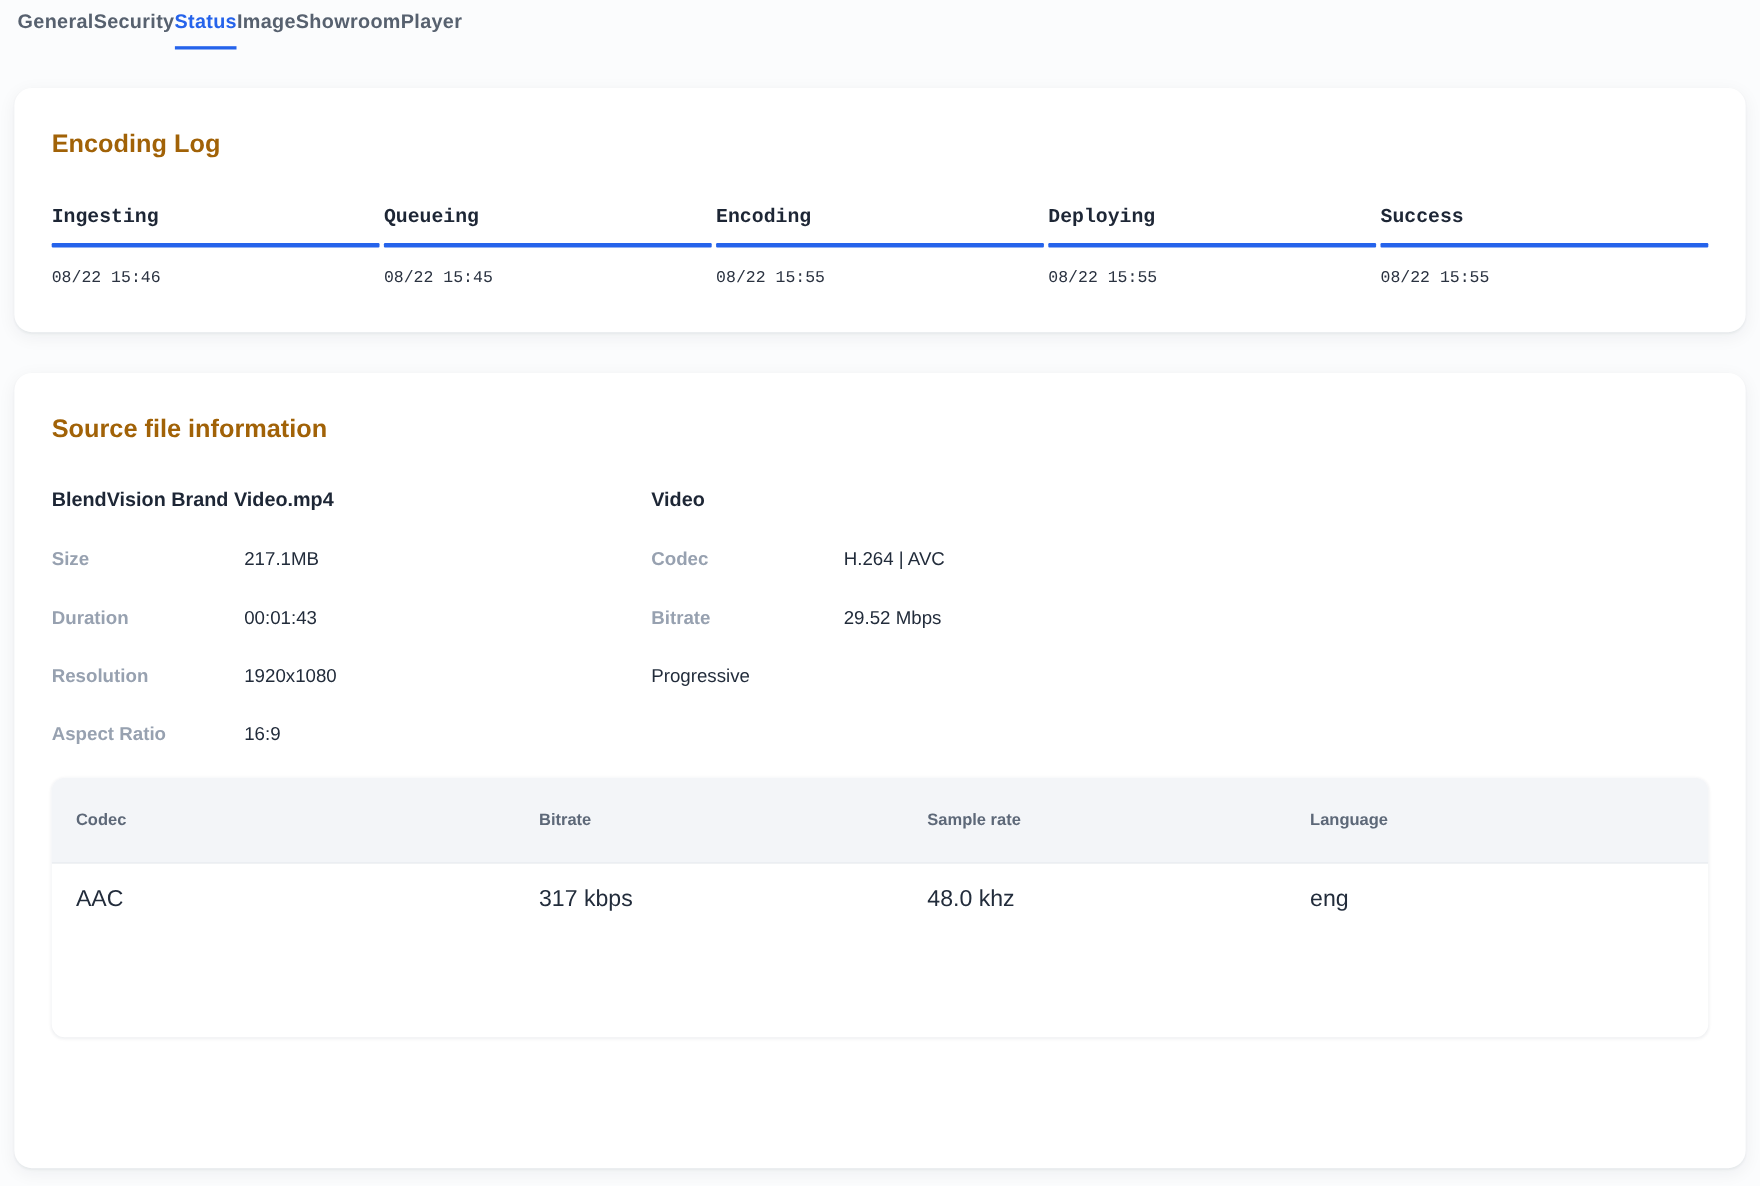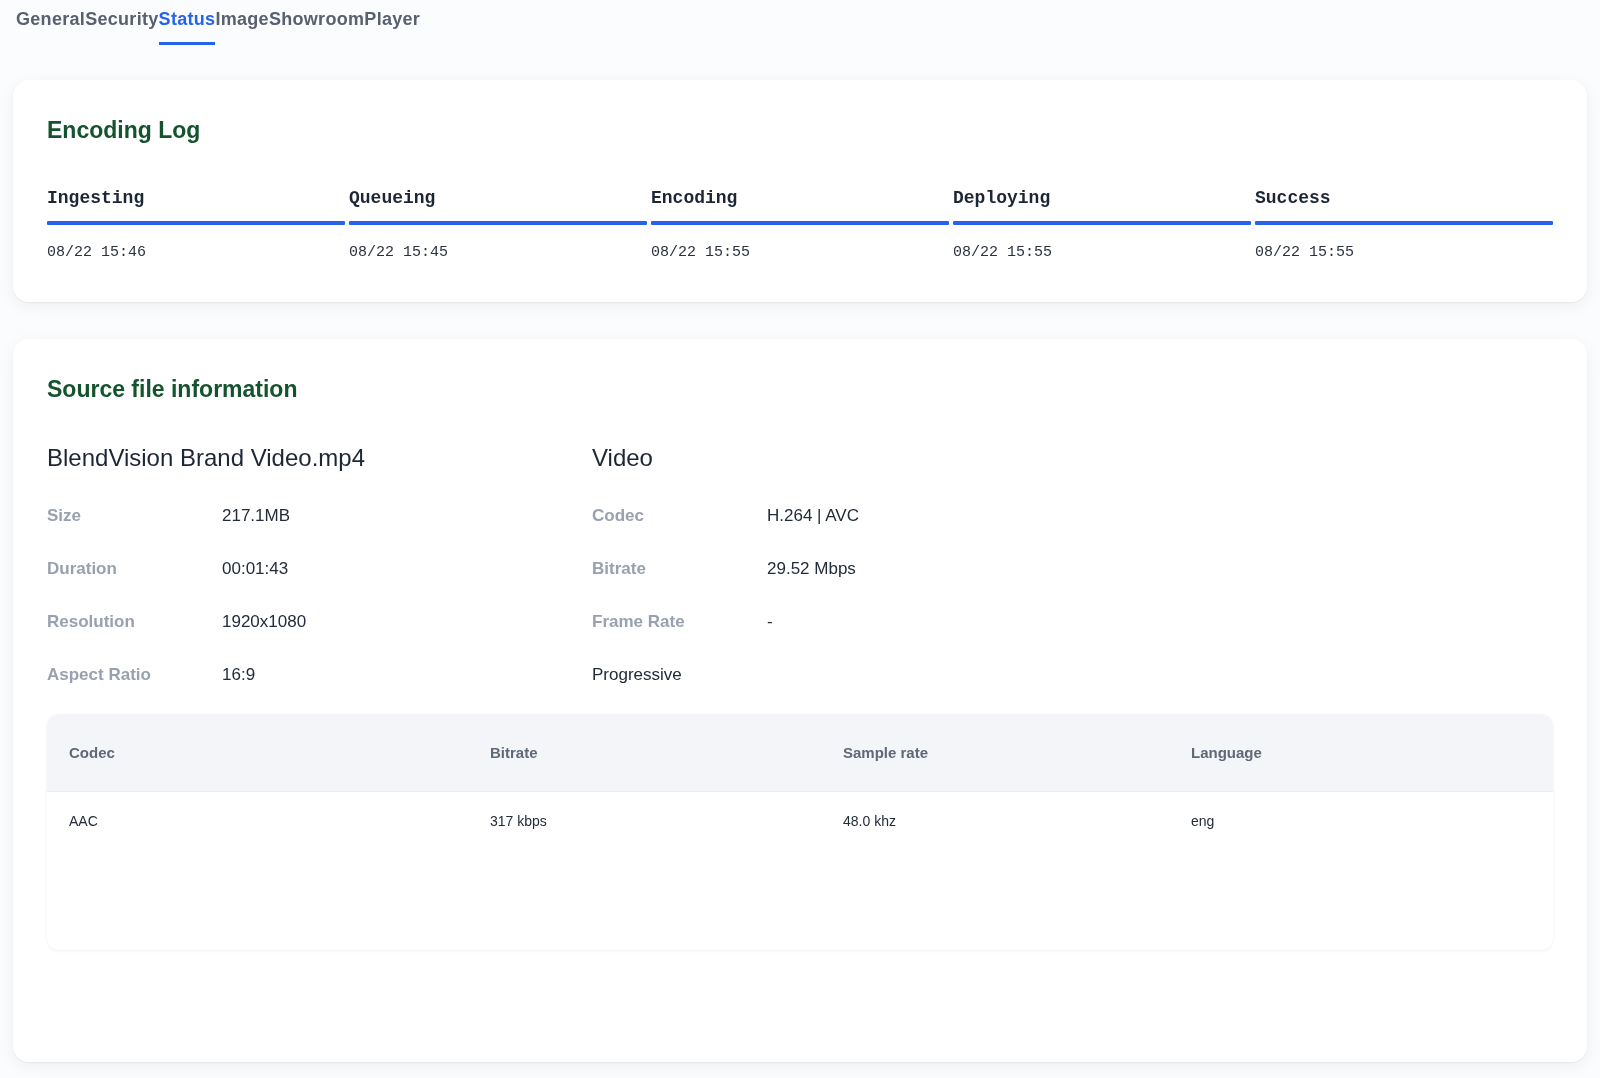--- a/index.html
+++ b/index.html
@@ -44,7 +44,7 @@
   .card-title {
     font-size: 23px;
     font-weight: 700;
-    color: #14532d;
+    color: #a16207;
   }
 
   

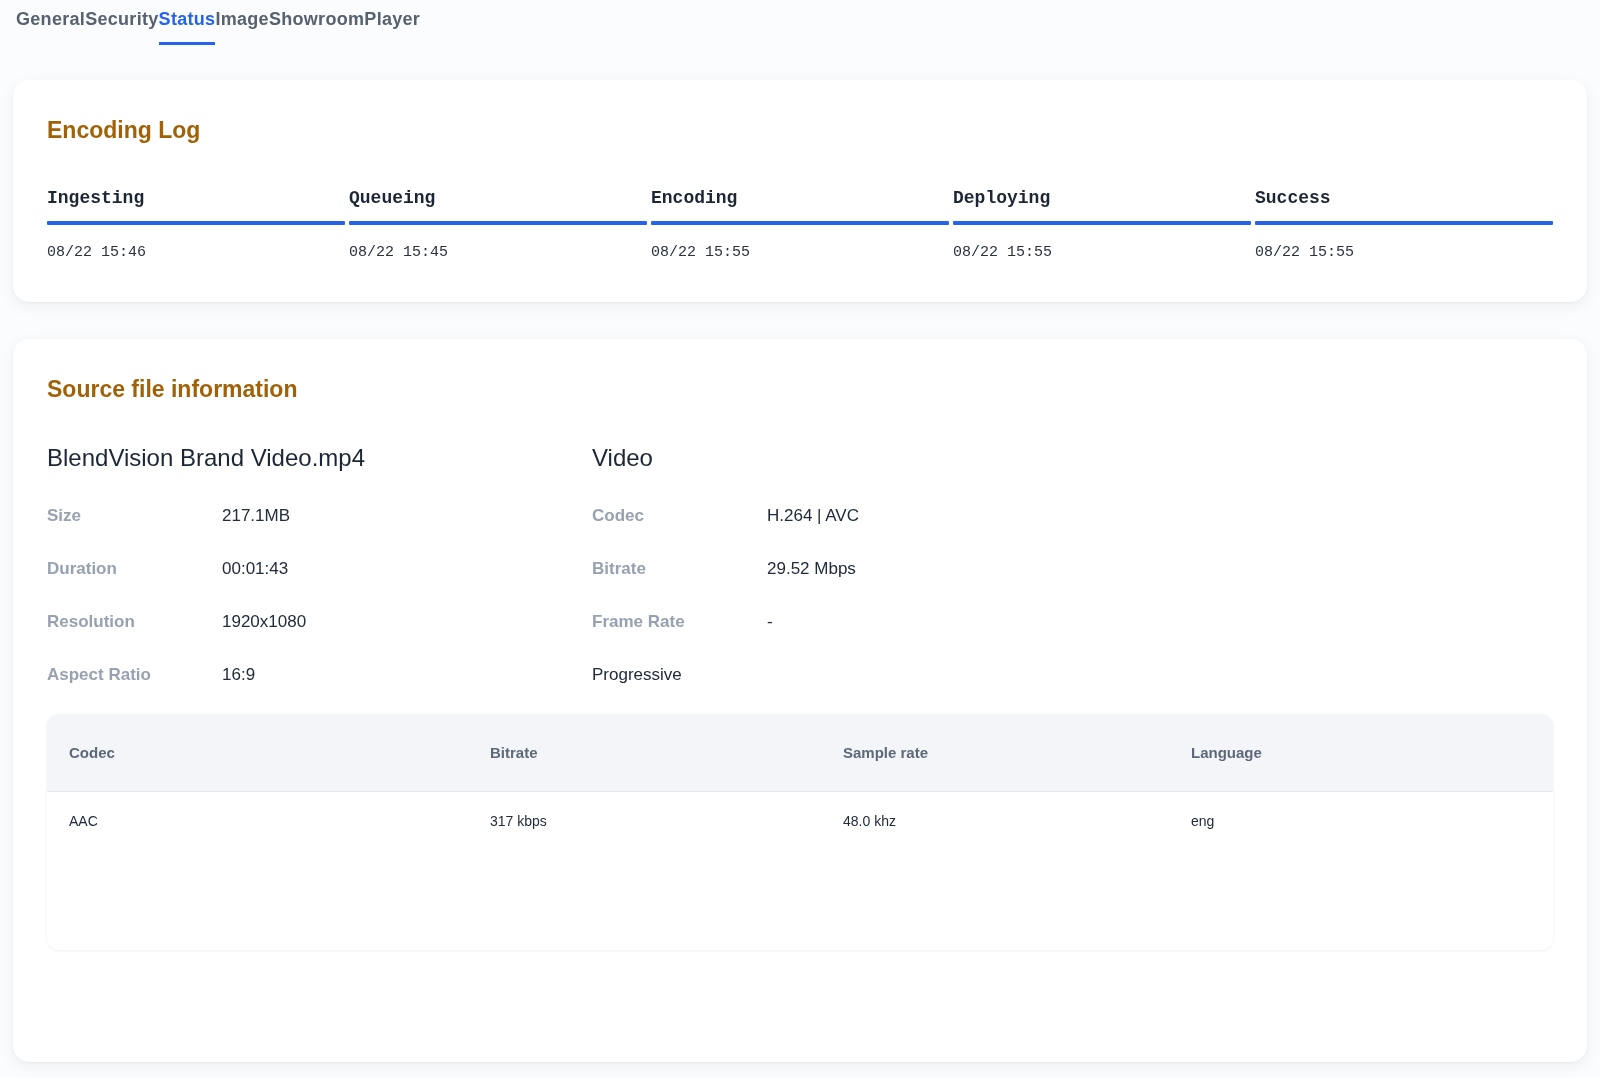--- a/index.html
+++ b/index.html
@@ -78,8 +78,8 @@
   .src-col { width: 545px; flex: 0 0 545px; }
   .src-col + .src-col { flex: 1 1 auto; }
   .src-col-title {
-    font-size: 24px;
-    font-weight: 400;
+    font-size: 18px;
+    font-weight: 700;
     color: #1d2635;
     margin-bottom: 30px;
   }

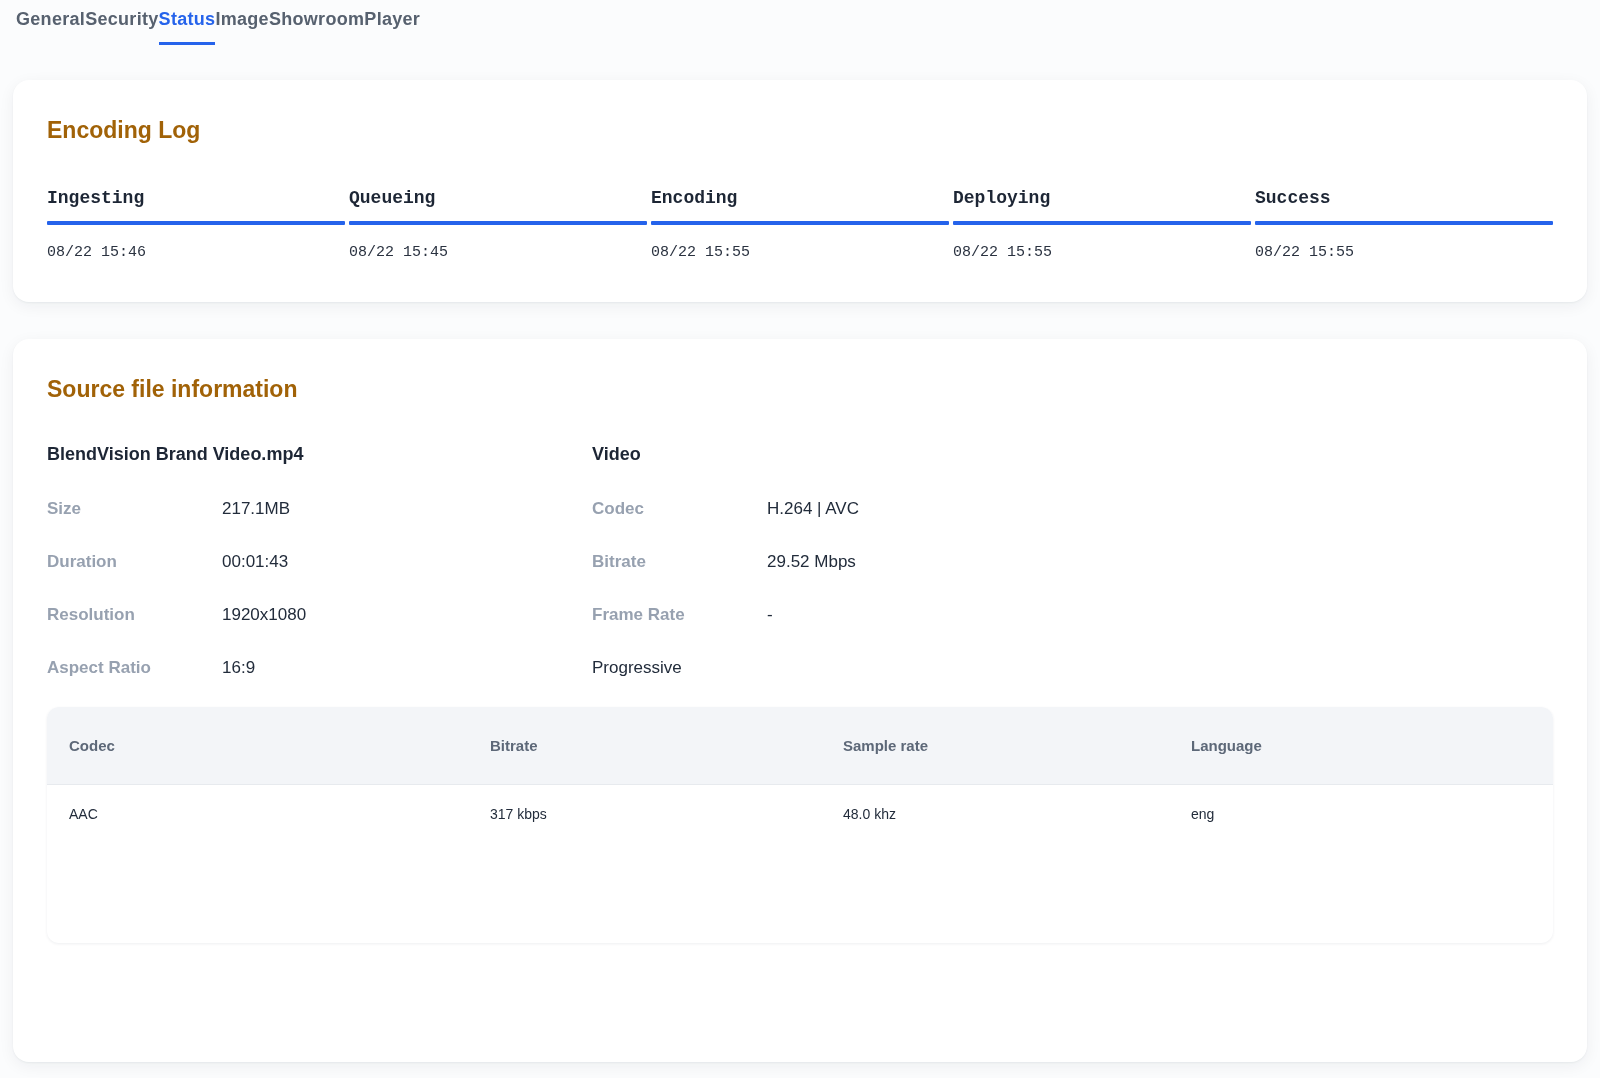--- a/index.html
+++ b/index.html
@@ -222,10 +222,6 @@
         <div class="field-value">29.52 Mbps</div>
       </div>
       <div class="field-row">
-        <div class="field-label">Frame Rate</div>
-        <div class="field-value">-</div>
-      </div>
-      <div class="field-row">
         <div class="field-value">Progressive</div>
       </div>
     </div>

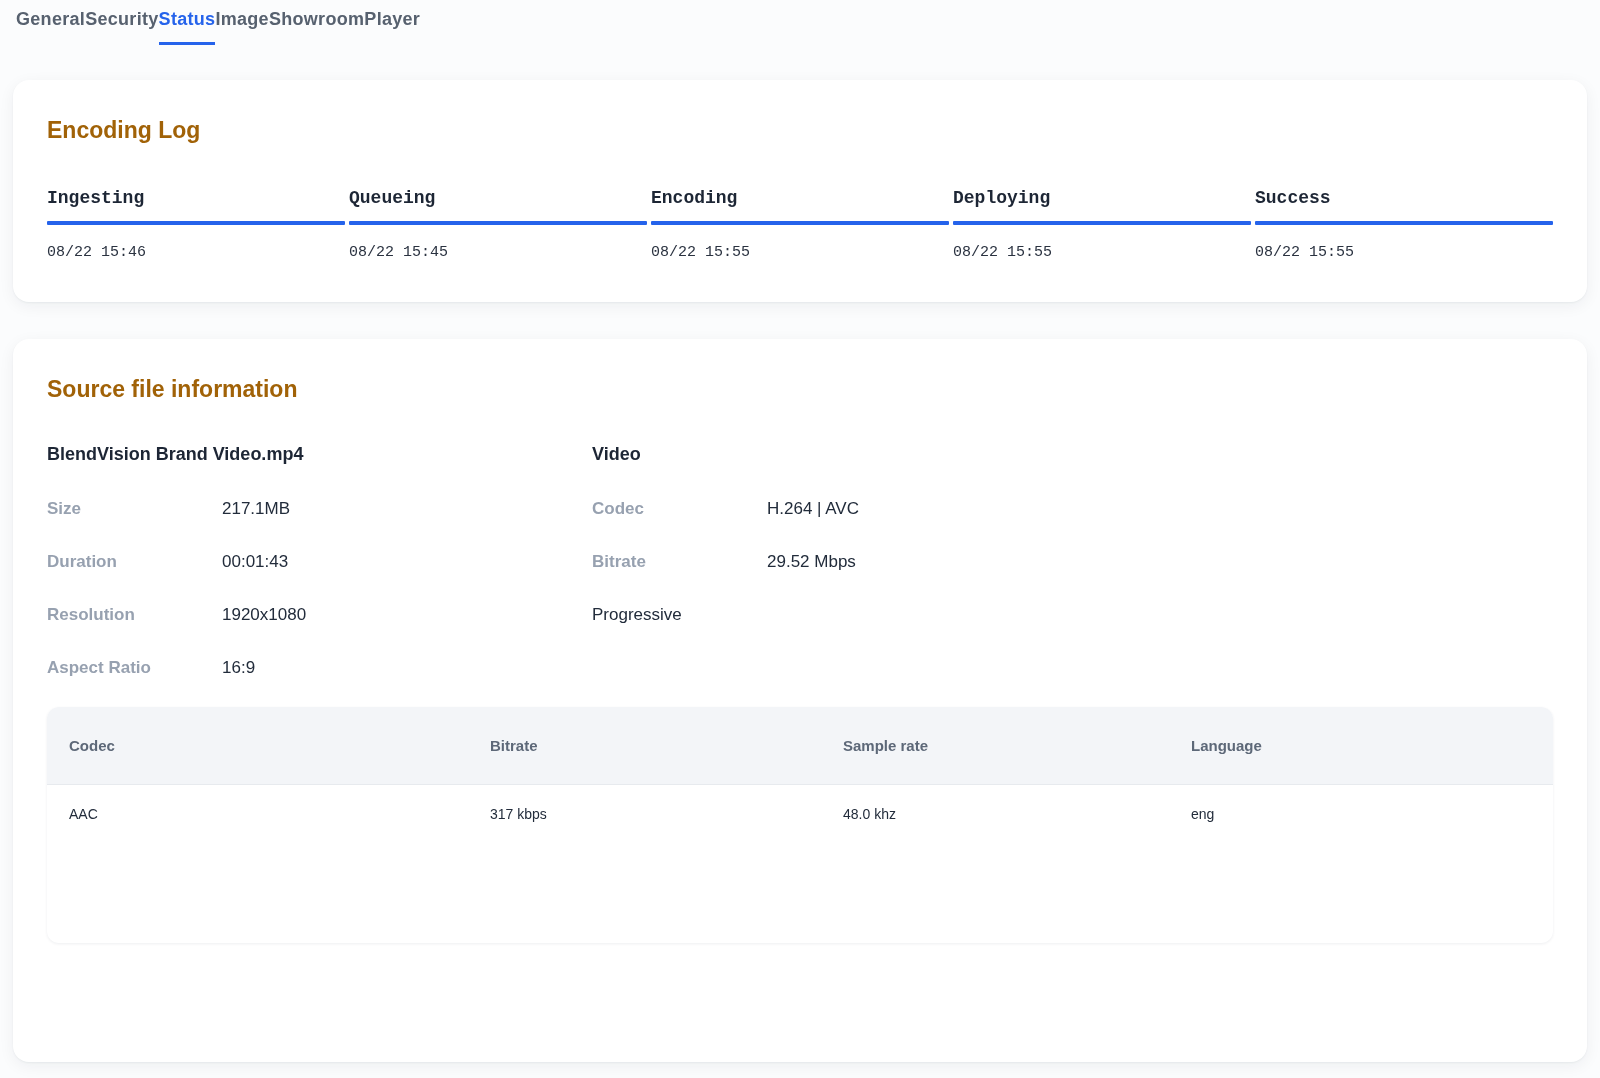--- a/index.html
+++ b/index.html
@@ -136,7 +136,7 @@
   }
   .t-body { padding-top: 21px; }
   .t-body .t-cell {
-    font-size: 14px;
+    font-size: 21px;
     color: #222c3b;
   }
 </style>

